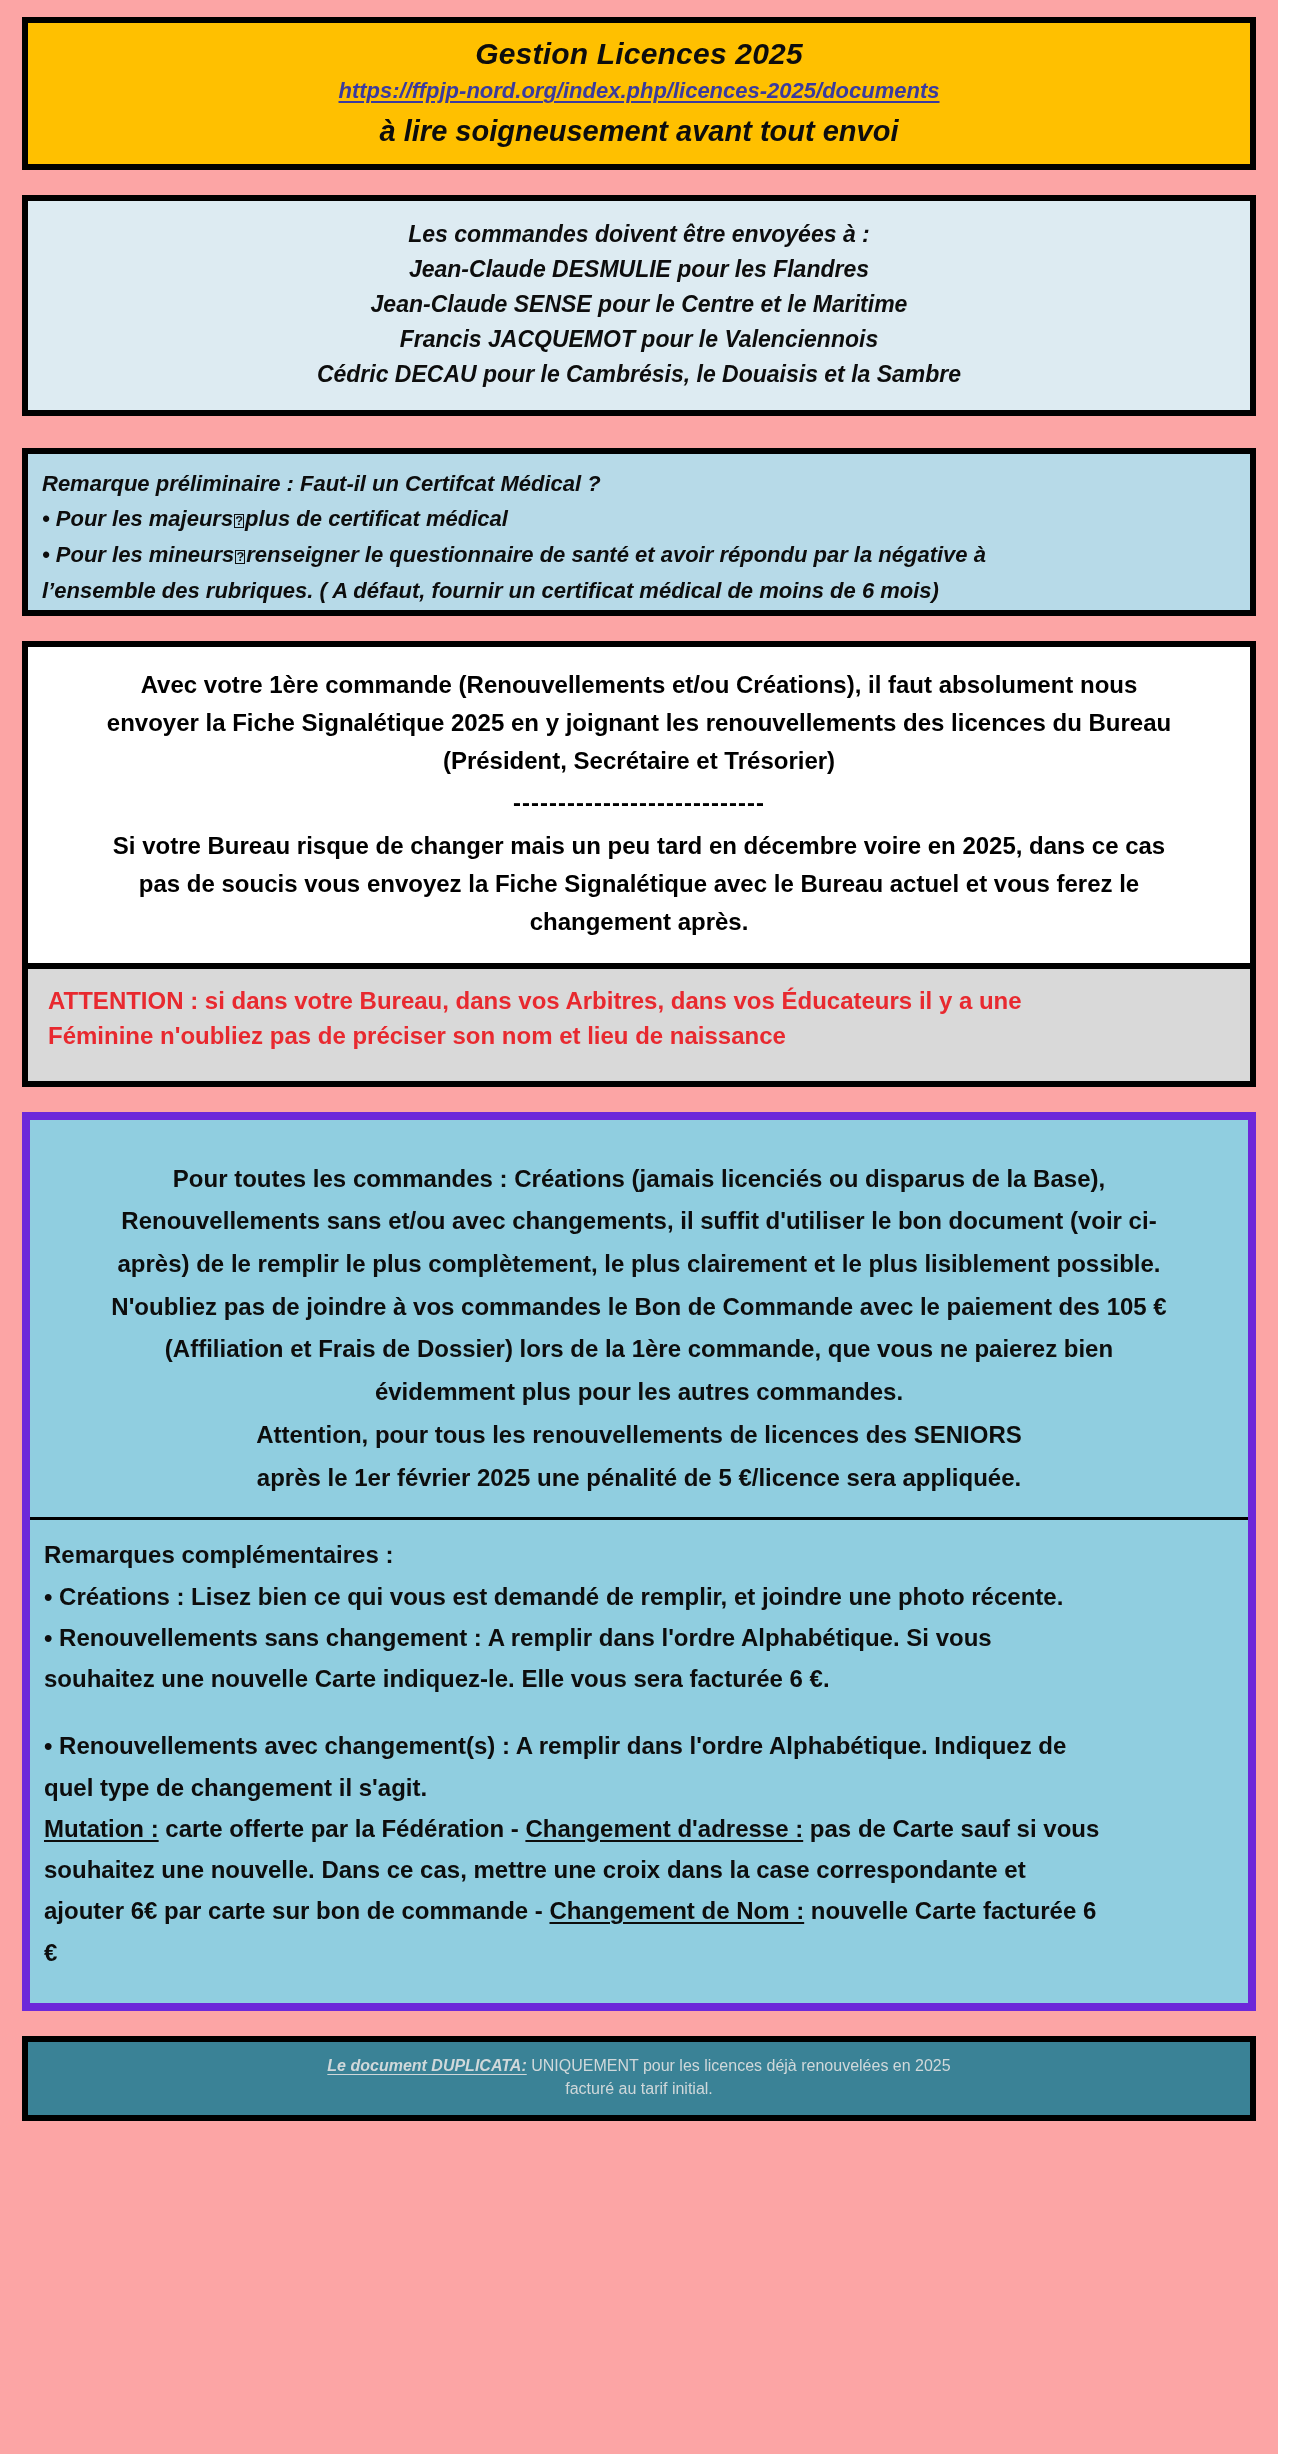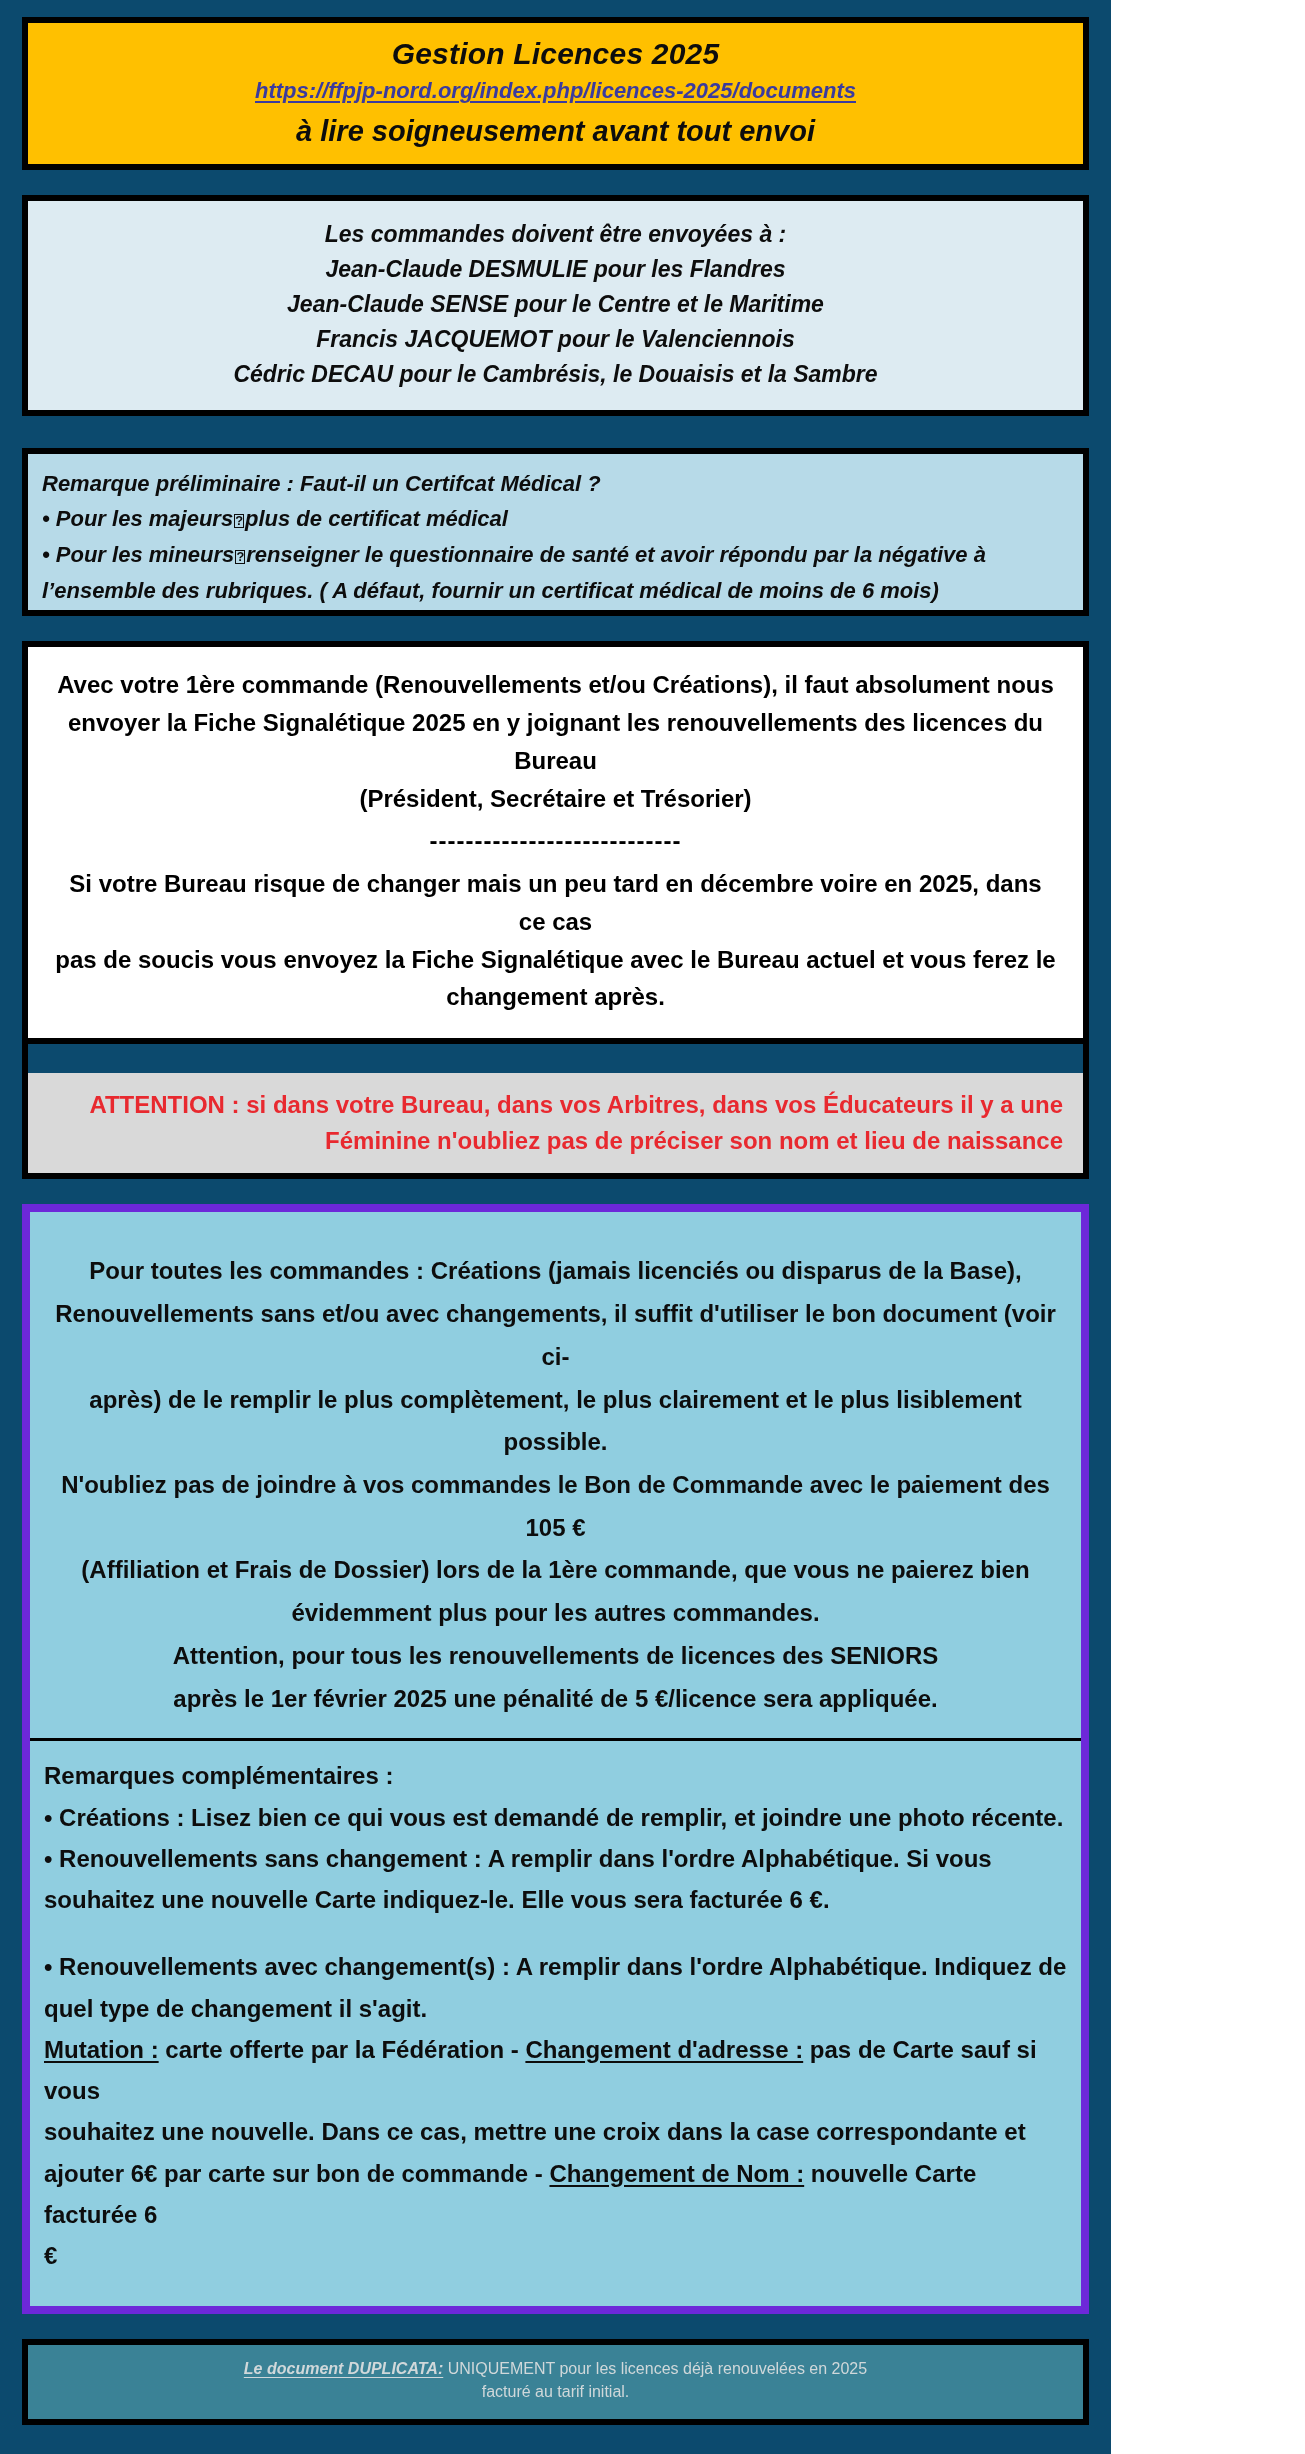--- a/index.html
+++ b/index.html
@@ -15,12 +15,12 @@
     -webkit-font-smoothing: antialiased;
   }
   .page {
-    width: 1111px;
+    width: 1278px;
     height: 2454px;
     position: relative;
     box-sizing: border-box;
     padding: 0 22px;
-    background: #0c4a6e;
+    background: #fca5a5;
     overflow: hidden;
   }
 

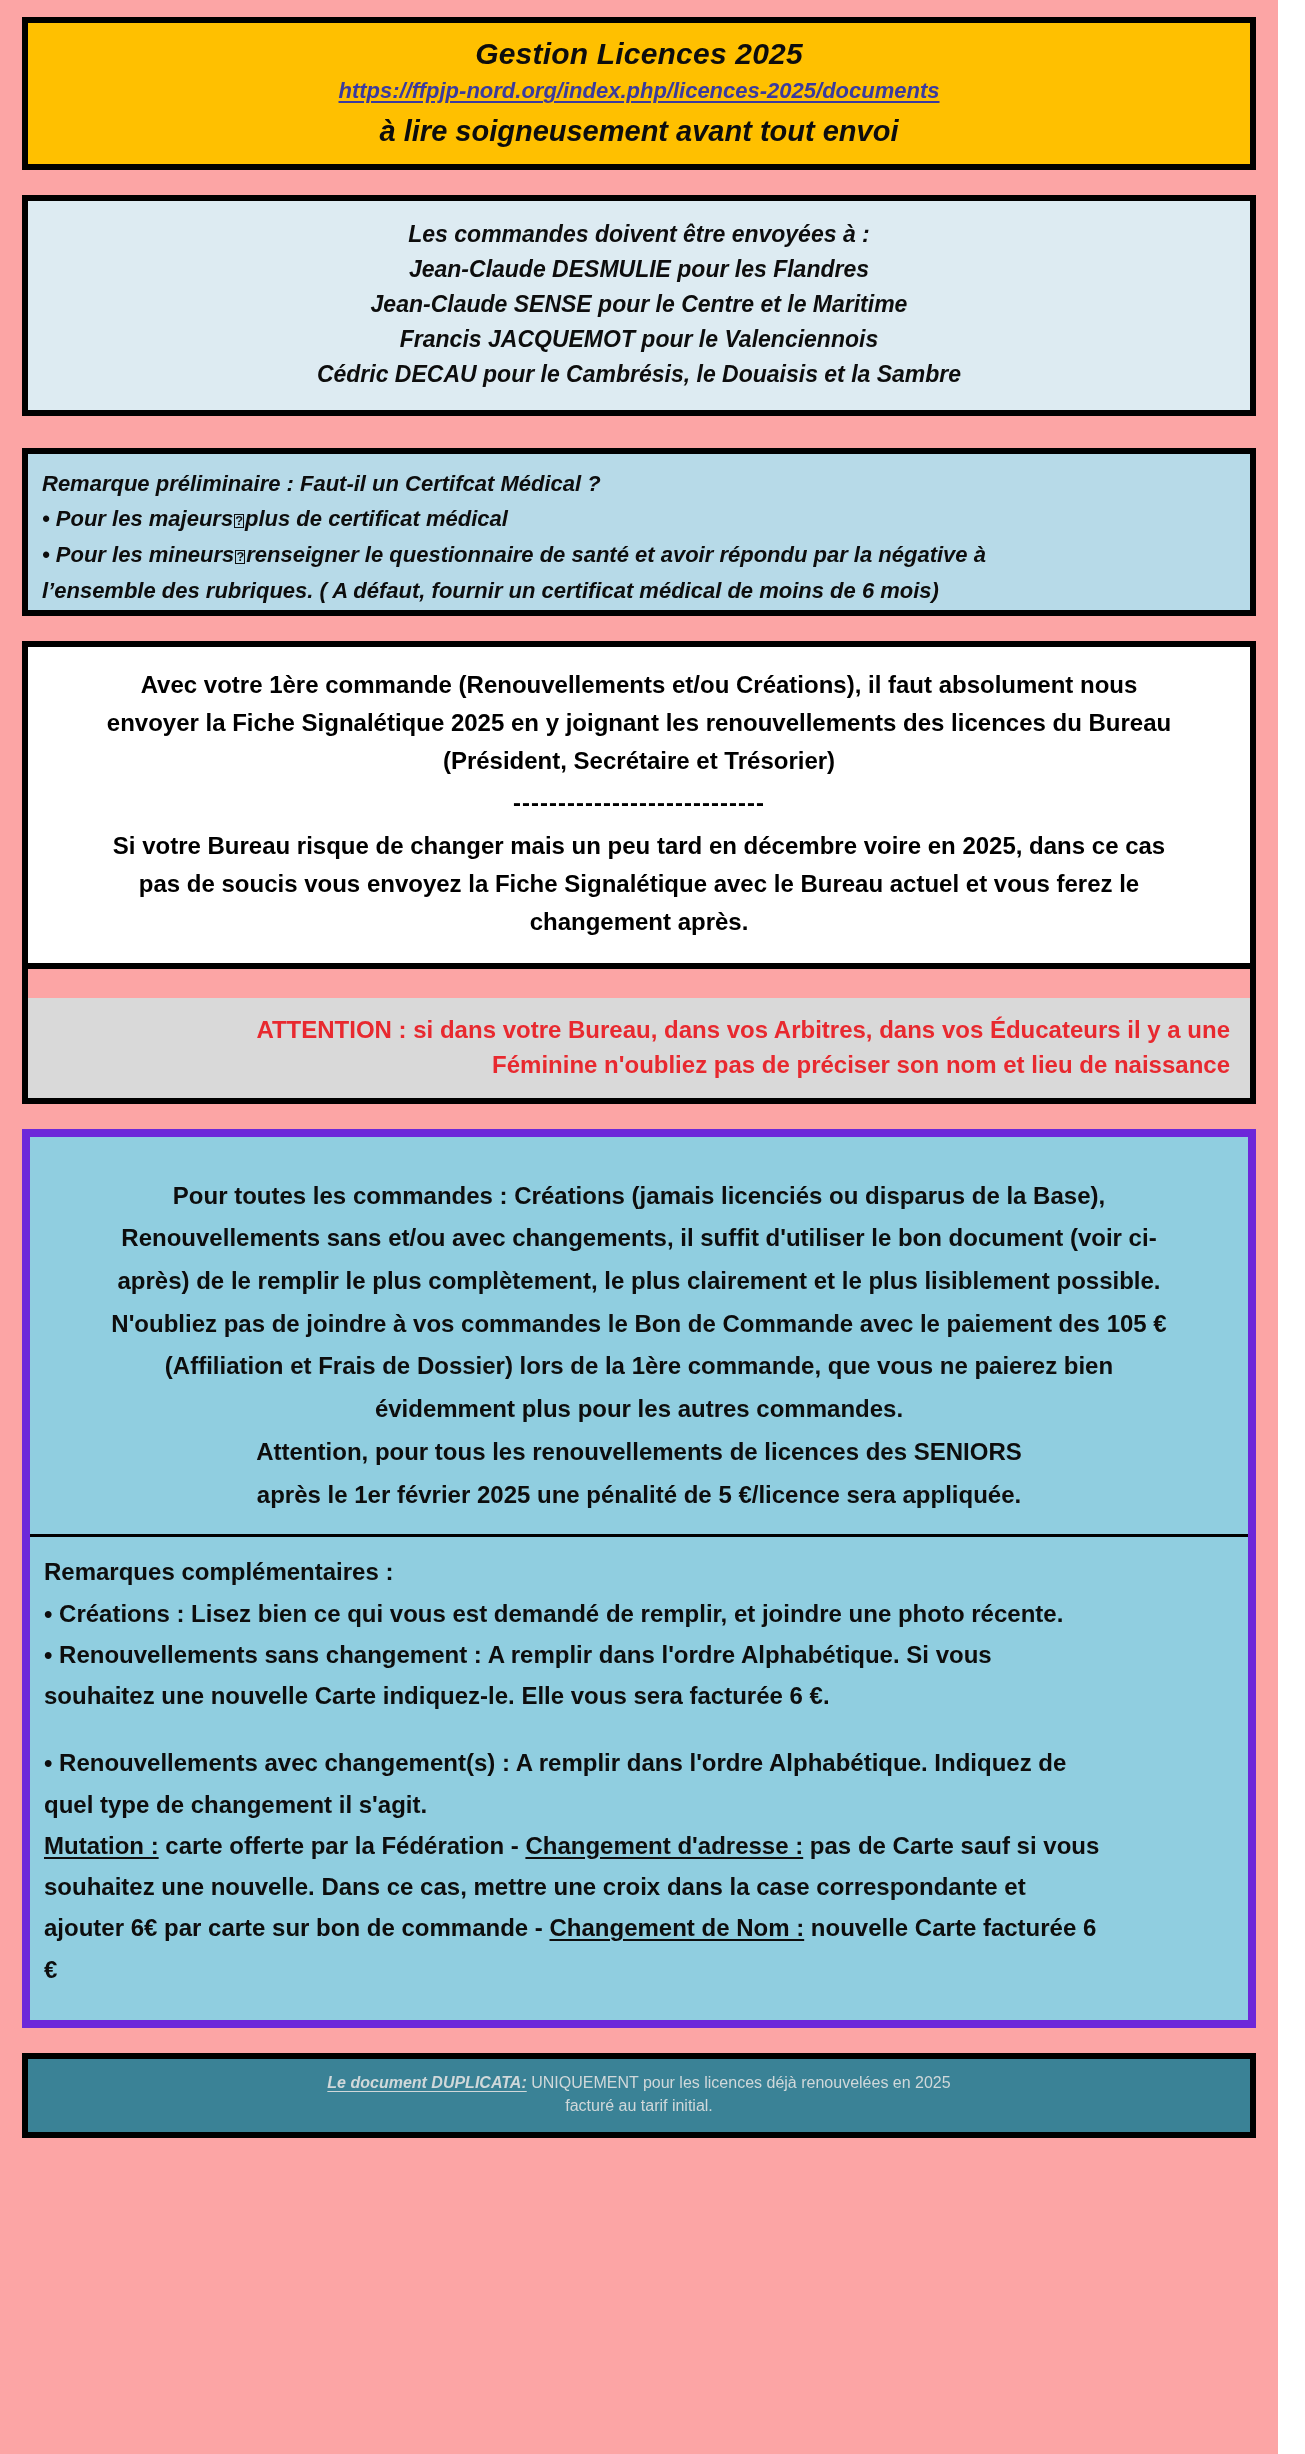--- a/index.html
+++ b/index.html
@@ -137,9 +137,8 @@
   }
   .attention {
     background: #D9D9D9;
-    padding: 14px 20px 15px 20px;
-    text-align: right;
-    margin-top: 29px;
+    padding: 14px 20px 27px 20px;
+    text-align: left;
   }
   .attention .line {
     font-size: 24px;

